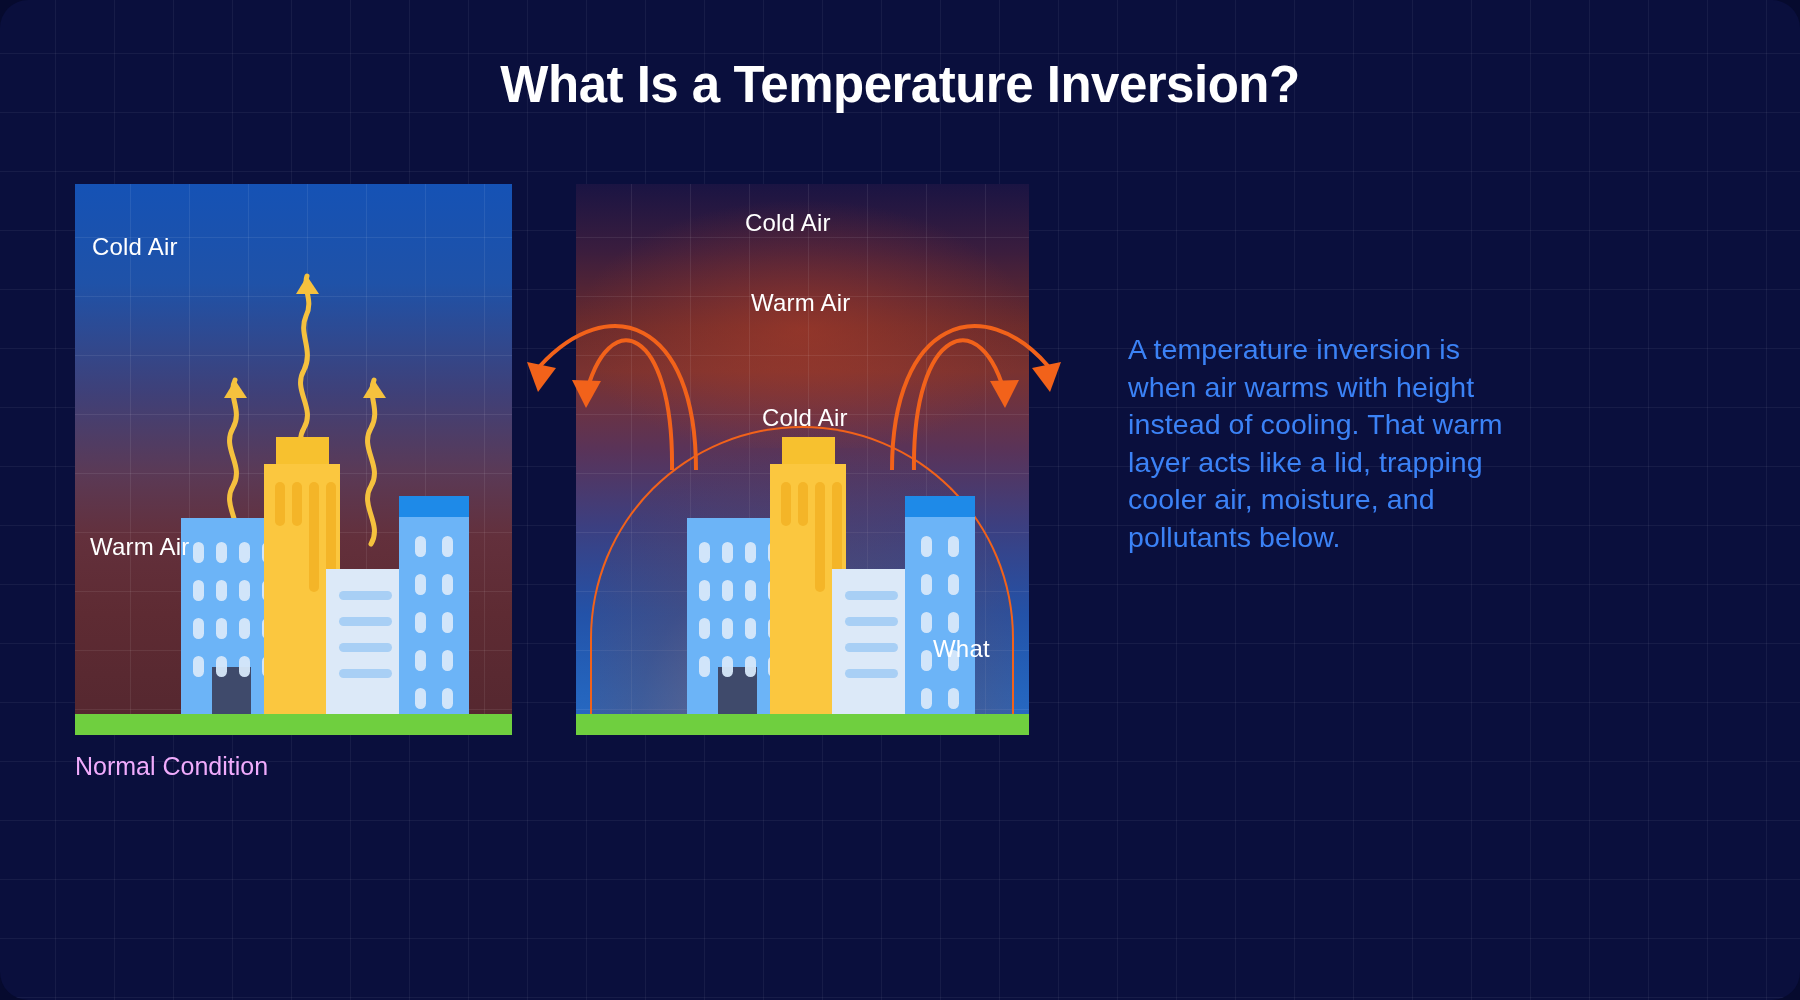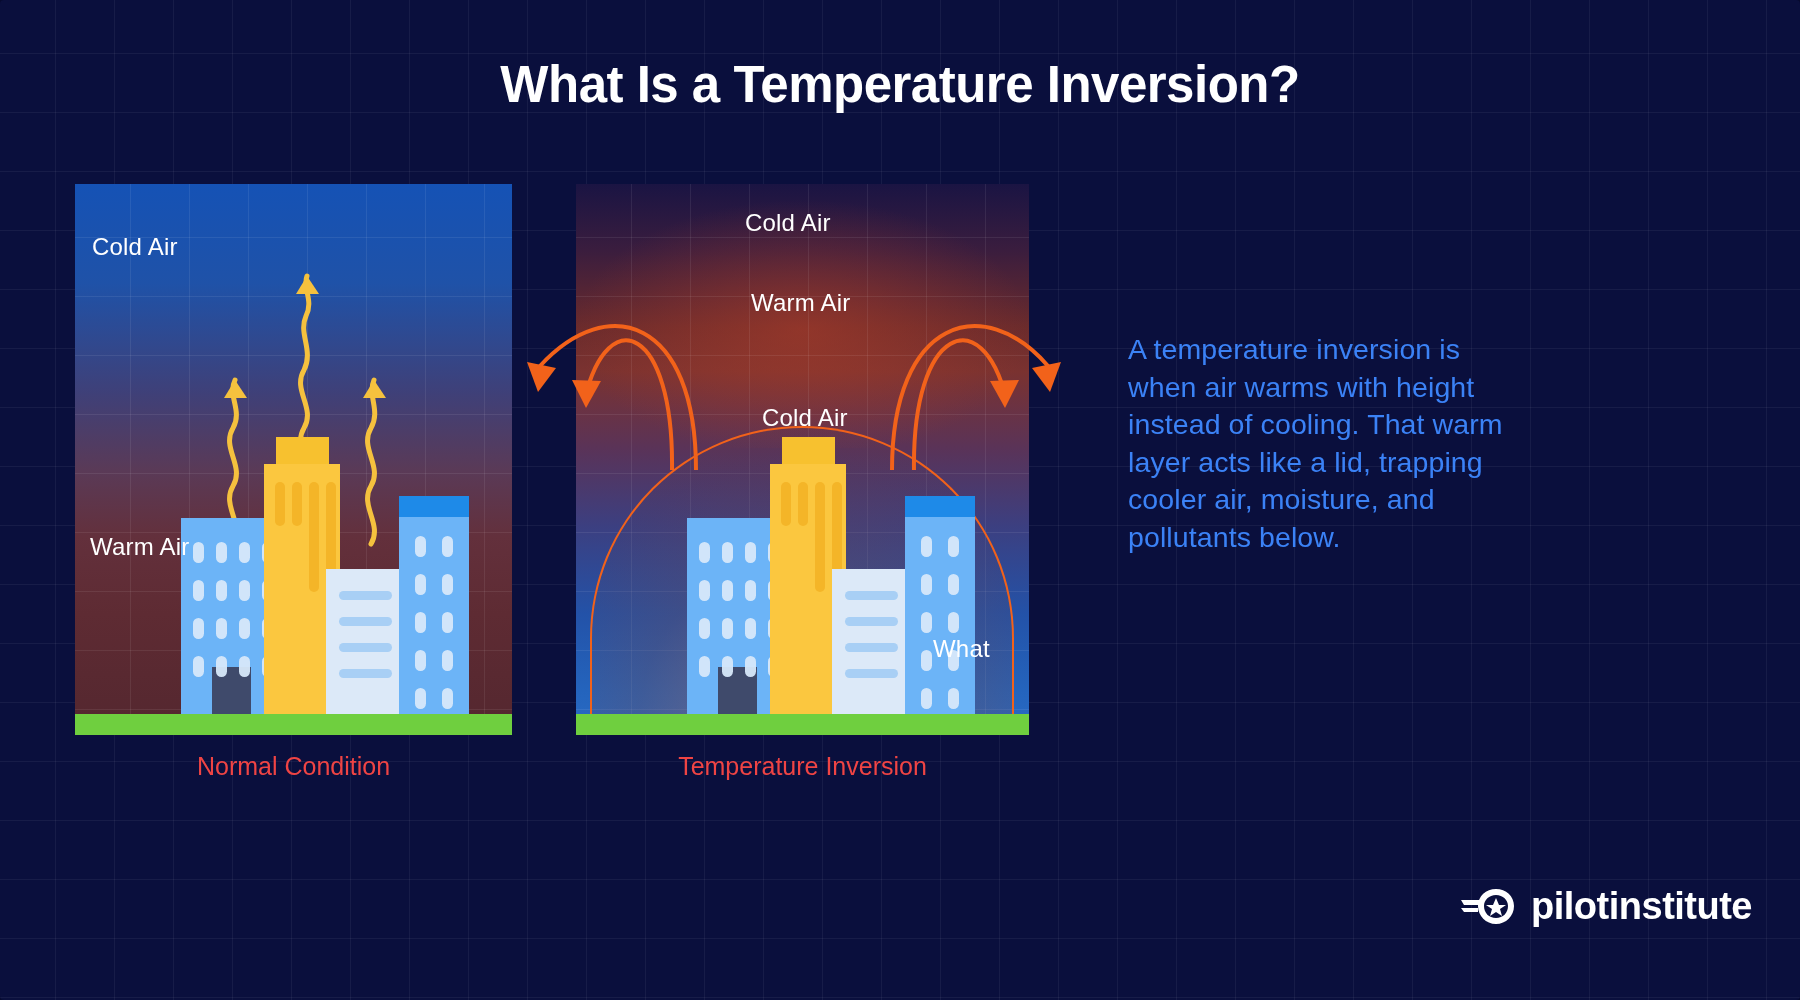--- a/index.html
+++ b/index.html
@@ -13,7 +13,7 @@
     position:relative;
     width:1800px; height:1000px;
     background:#0a0f3d;
-    border-radius:4px;
+    border-radius:28px;
     overflow:hidden;
   }
   

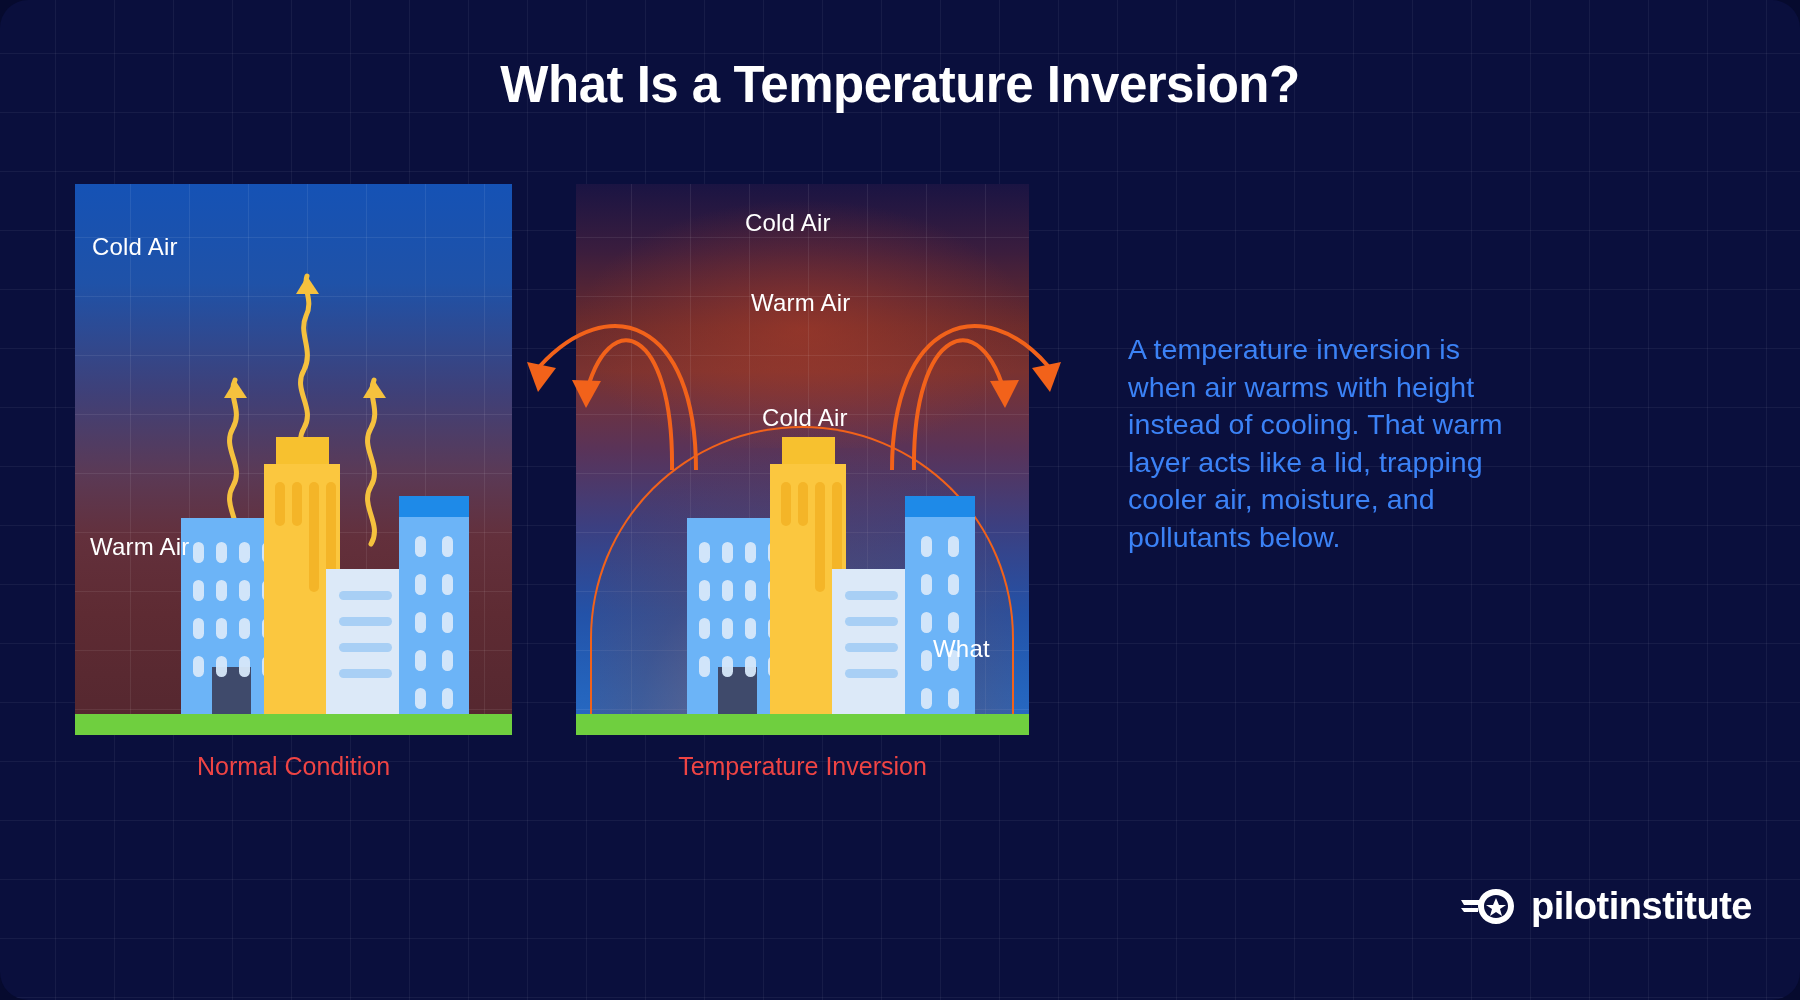--- a/index.html
+++ b/index.html
@@ -144,10 +144,9 @@
   }
   .caption {
     position:absolute;
-    color:#ef4444;
+    color:#f0abfc;
     font-size:25px;
     white-space:nowrap;
-    text-align:center;
   }
 
   

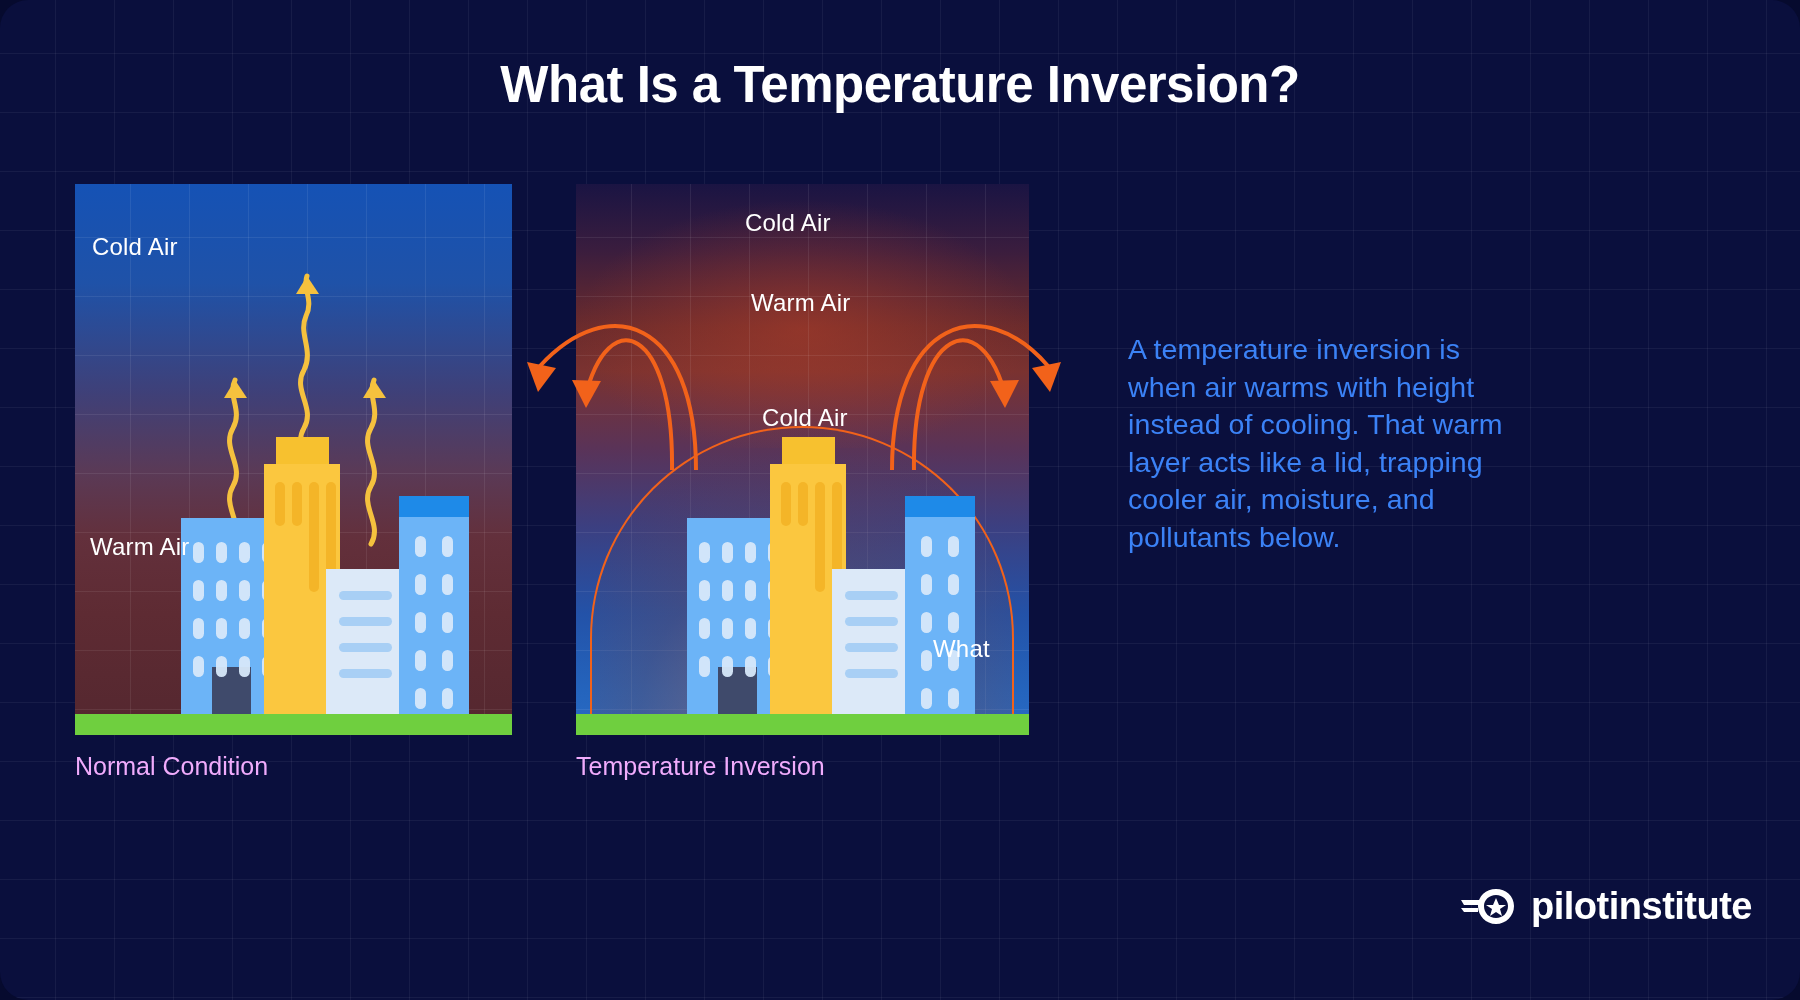--- a/index.html
+++ b/index.html
@@ -331,7 +331,6 @@
   <div class="lab" style="left:751px; top:289px;">Warm Air</div>
   <div class="lab" style="left:762px; top:404px;">Cold Air</div>
   <div class="lab" style="left:933px; top:635px;">What</div>
-  <div class="caption" style="left:576px; top:752px; width:453px;">Temperature Inversion</div>
 
   <div id="para">A temperature inversion is when air warms with height instead of cooling. That warm layer acts like a lid, trapping cooler air, moisture, and pollutants below.</div>
 

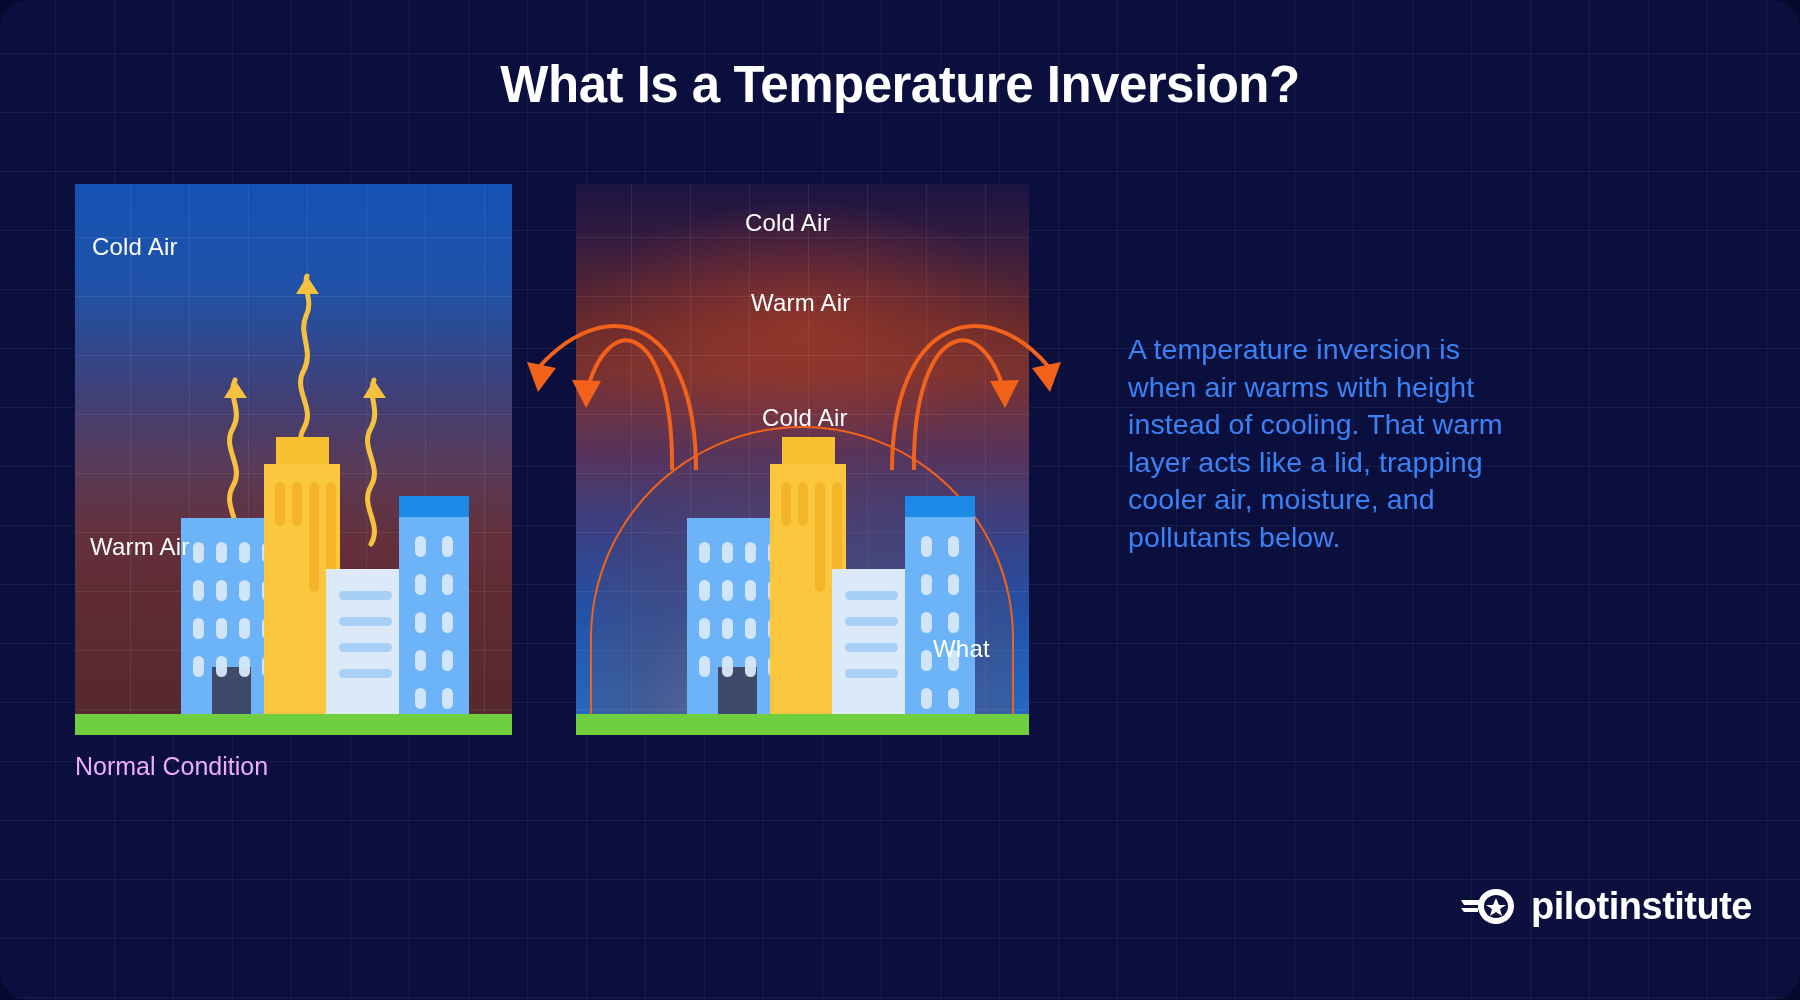--- a/index.html
+++ b/index.html
@@ -334,16 +334,6 @@
 
   <div id="para">A temperature inversion is when air warms with height instead of cooling. That warm layer acts like a lid, trapping cooler air, moisture, and pollutants below.</div>
 
-  <div id="logo">
-    <svg width="58" height="42" viewBox="0 0 58 42">
-      <path d="M1,14 L22,14 L22,19 L4,19 Z" fill="#ffffff"></path>
-      <path d="M1,22 L18,22 L18,26 L4,26 Z" fill="#ffffff"></path>
-      <path d="M36,3 C46,3 54,10 54,20 C54,30 46,38 36,38 C26,38 18,30 18,20 C18,10 26,3 36,3 Z
-               M36,9 C29,9 24,14 24,20 C24,27 29,32 36,32 C43,32 48,27 48,20 C48,14 43,9 36,9 Z" fill="#ffffff"></path>
-      <polygon points="36,12 39,19 46,19 40,23 42,30 36,26 30,30 32,23 26,19 33,19" fill="#ffffff"></polygon>
-    </svg>
-    <span class="wordmark">pilotinstitute</span>
-  </div>
 
 </div>
 

